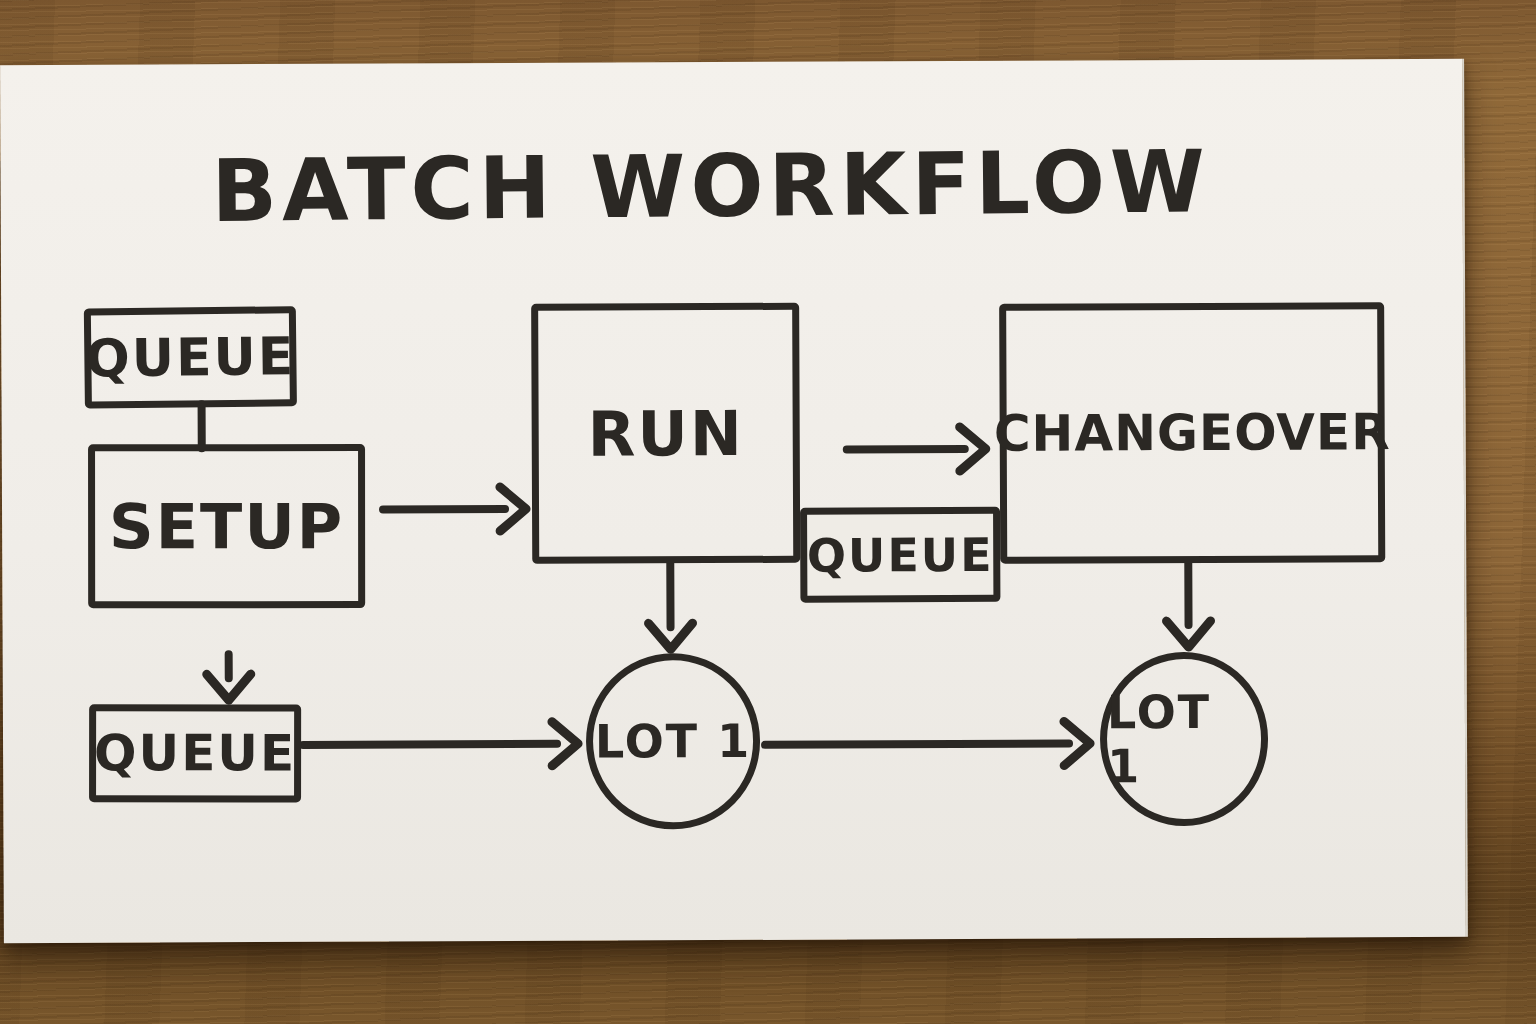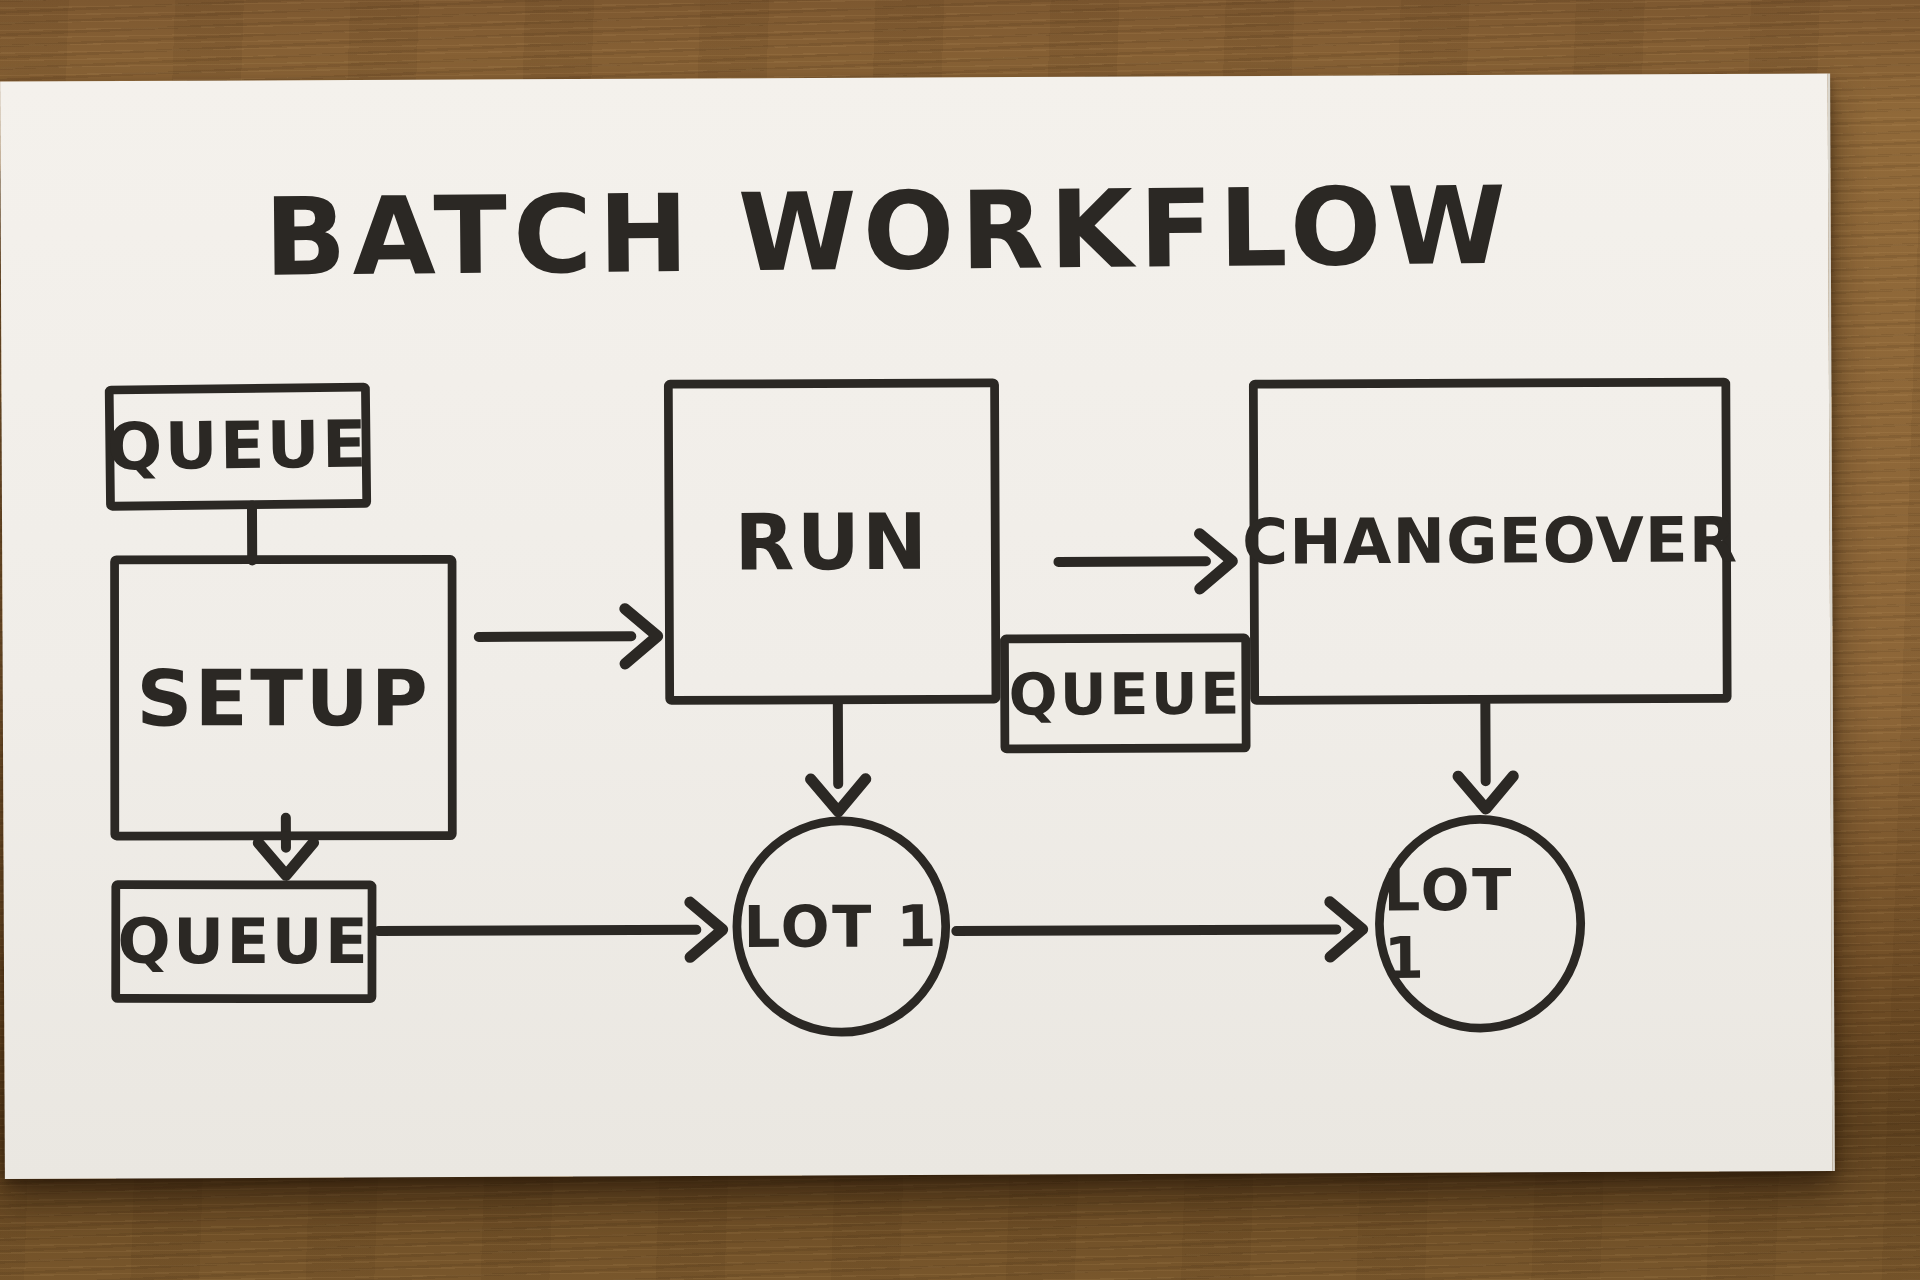--- a/index.html
+++ b/index.html
@@ -85,7 +85,7 @@
   }
 
   #queue-top      { left: 83px;  top: 243px; width: 212px; height: 100px; font-size: 52px; transform: rotate(-0.4deg); }
-  #setup          { left: 86px;  top: 380px; width: 277px; height: 228px; font-size: 62px; transform: rotate(0.2deg); }
+  #setup          { left: 86px;  top: 380px; width: 277px; height: 164px; font-size: 62px; transform: rotate(0.2deg); }
   #run            { left: 530px; top: 241px; width: 268px; height: 260px; font-size: 62px; }
   #changeover     { left: 998px; top: 243px; width: 385px; height: 260px; font-size: 50px; letter-spacing: 1px; }
   #queue-mid      { left: 798px; top: 446px; width: 200px; height: 95px;  font-size: 46px; background: #efece6; }

